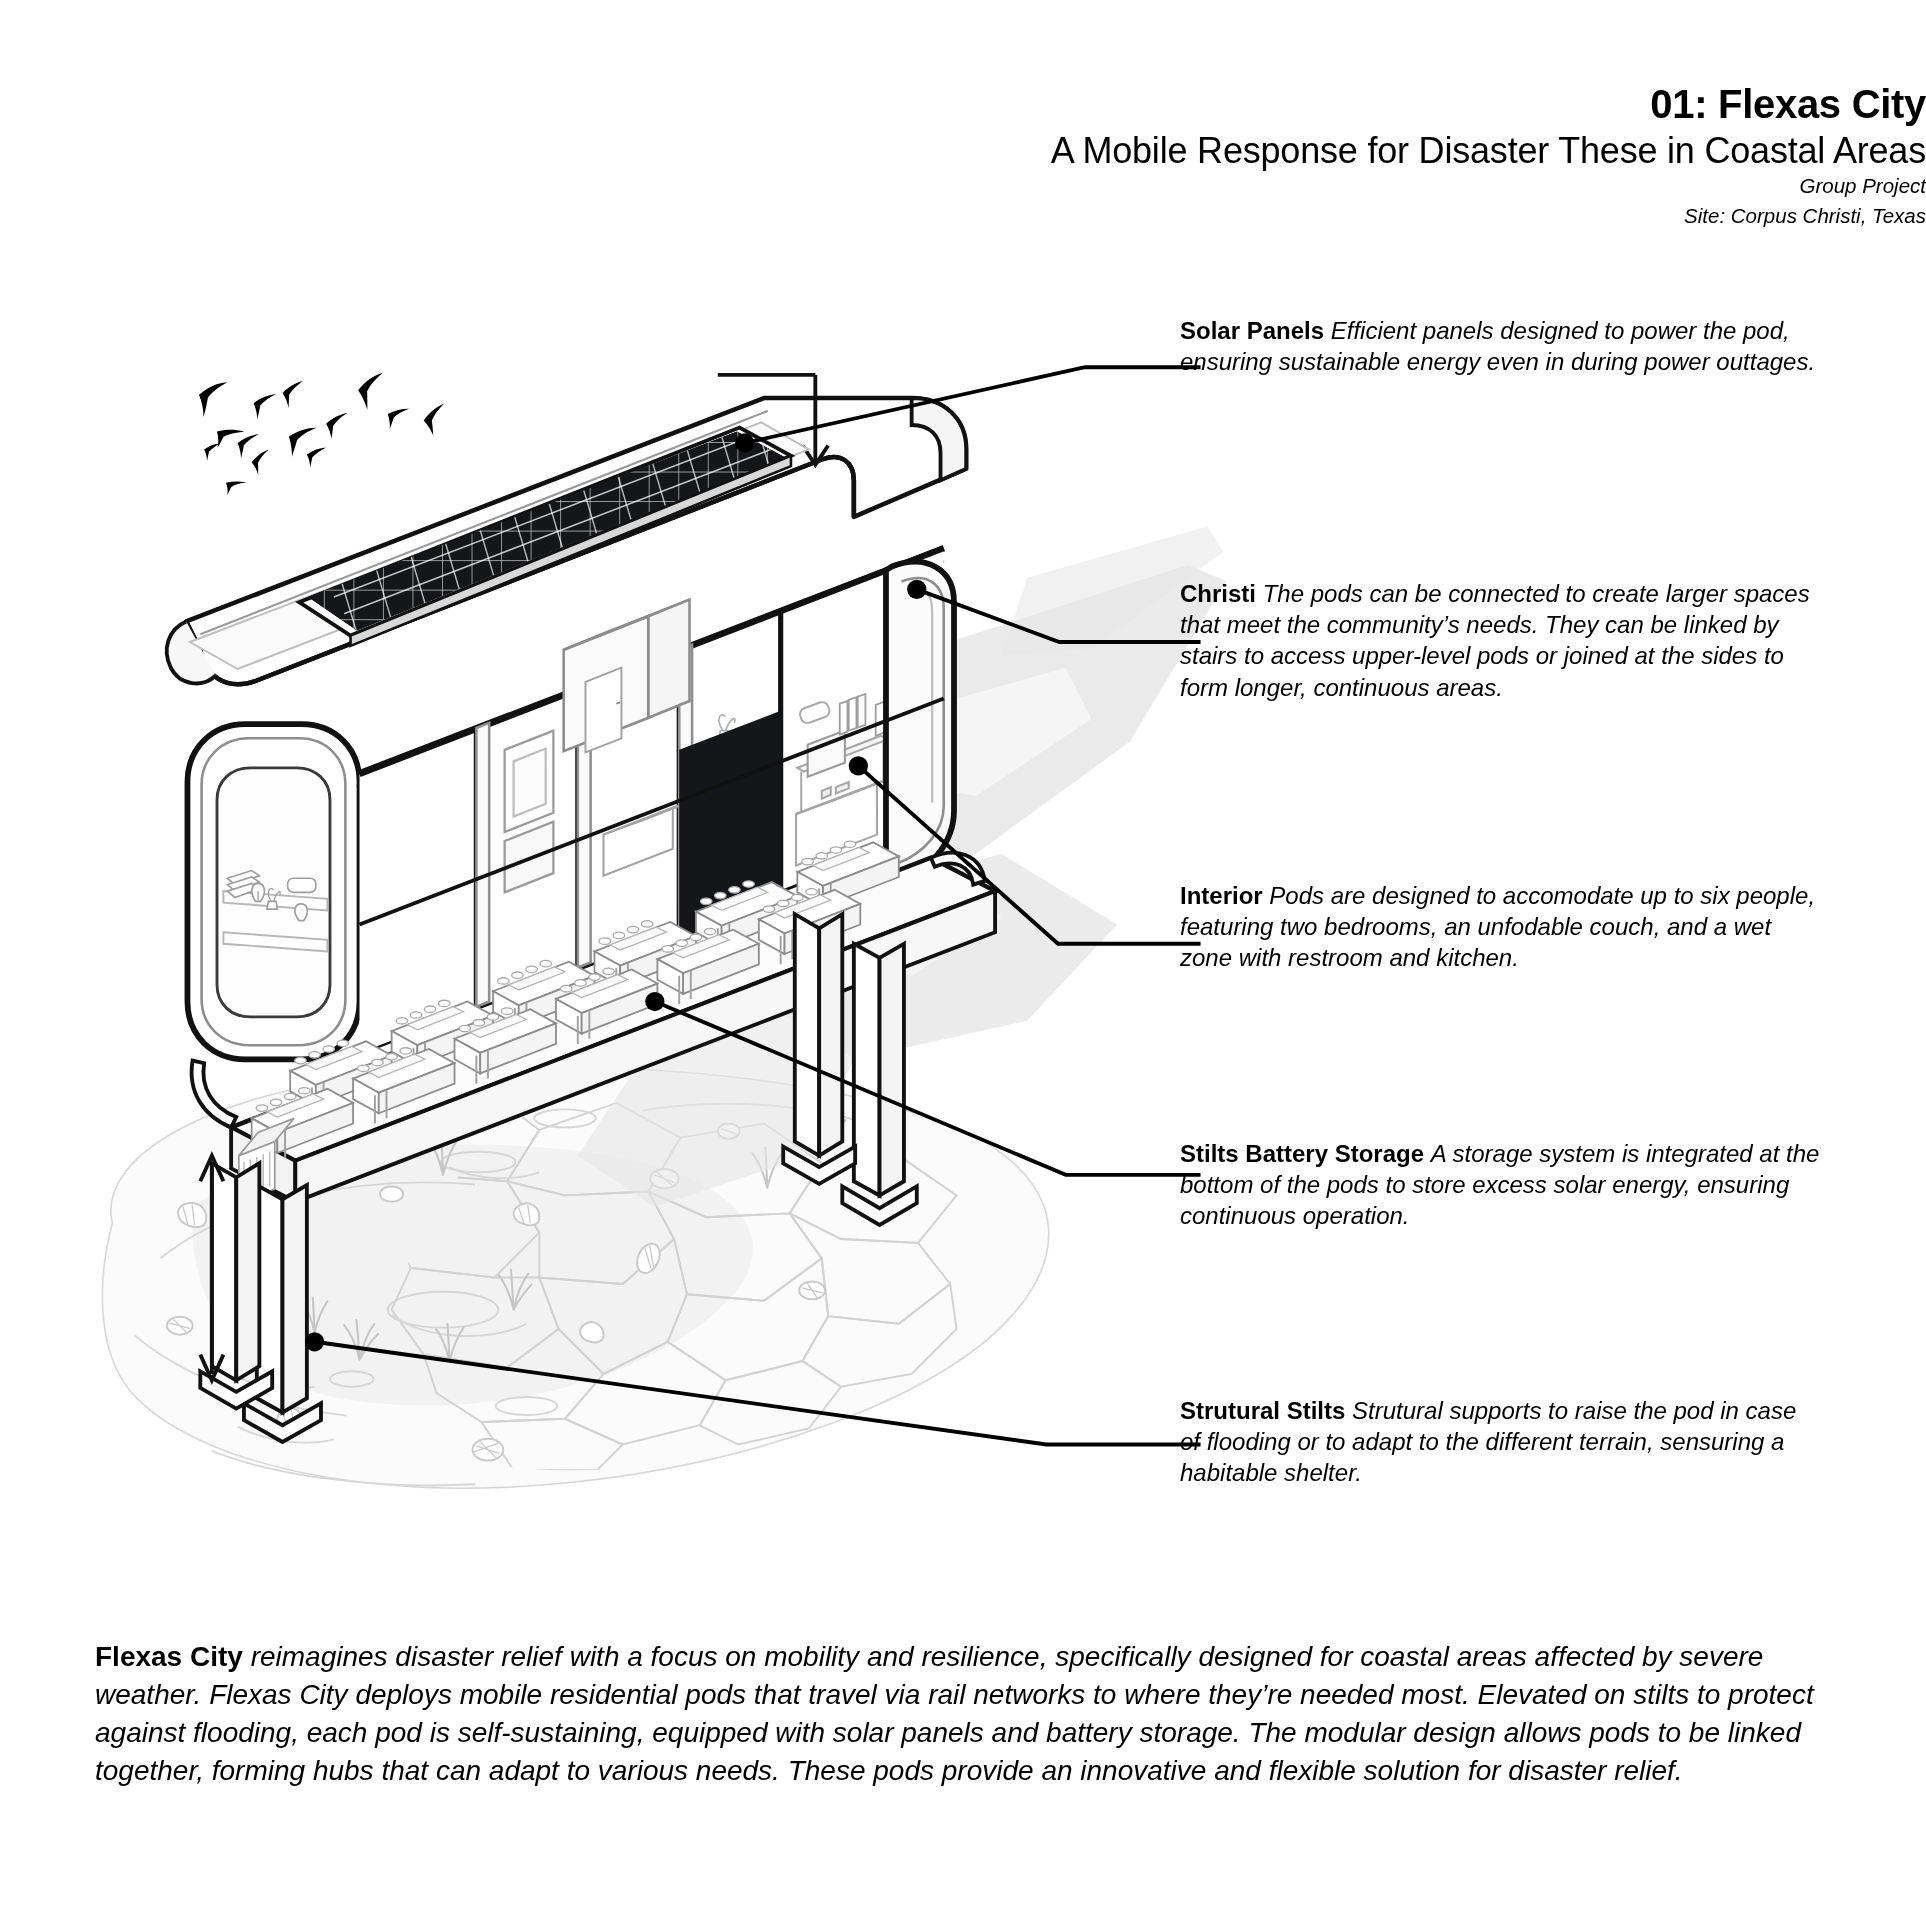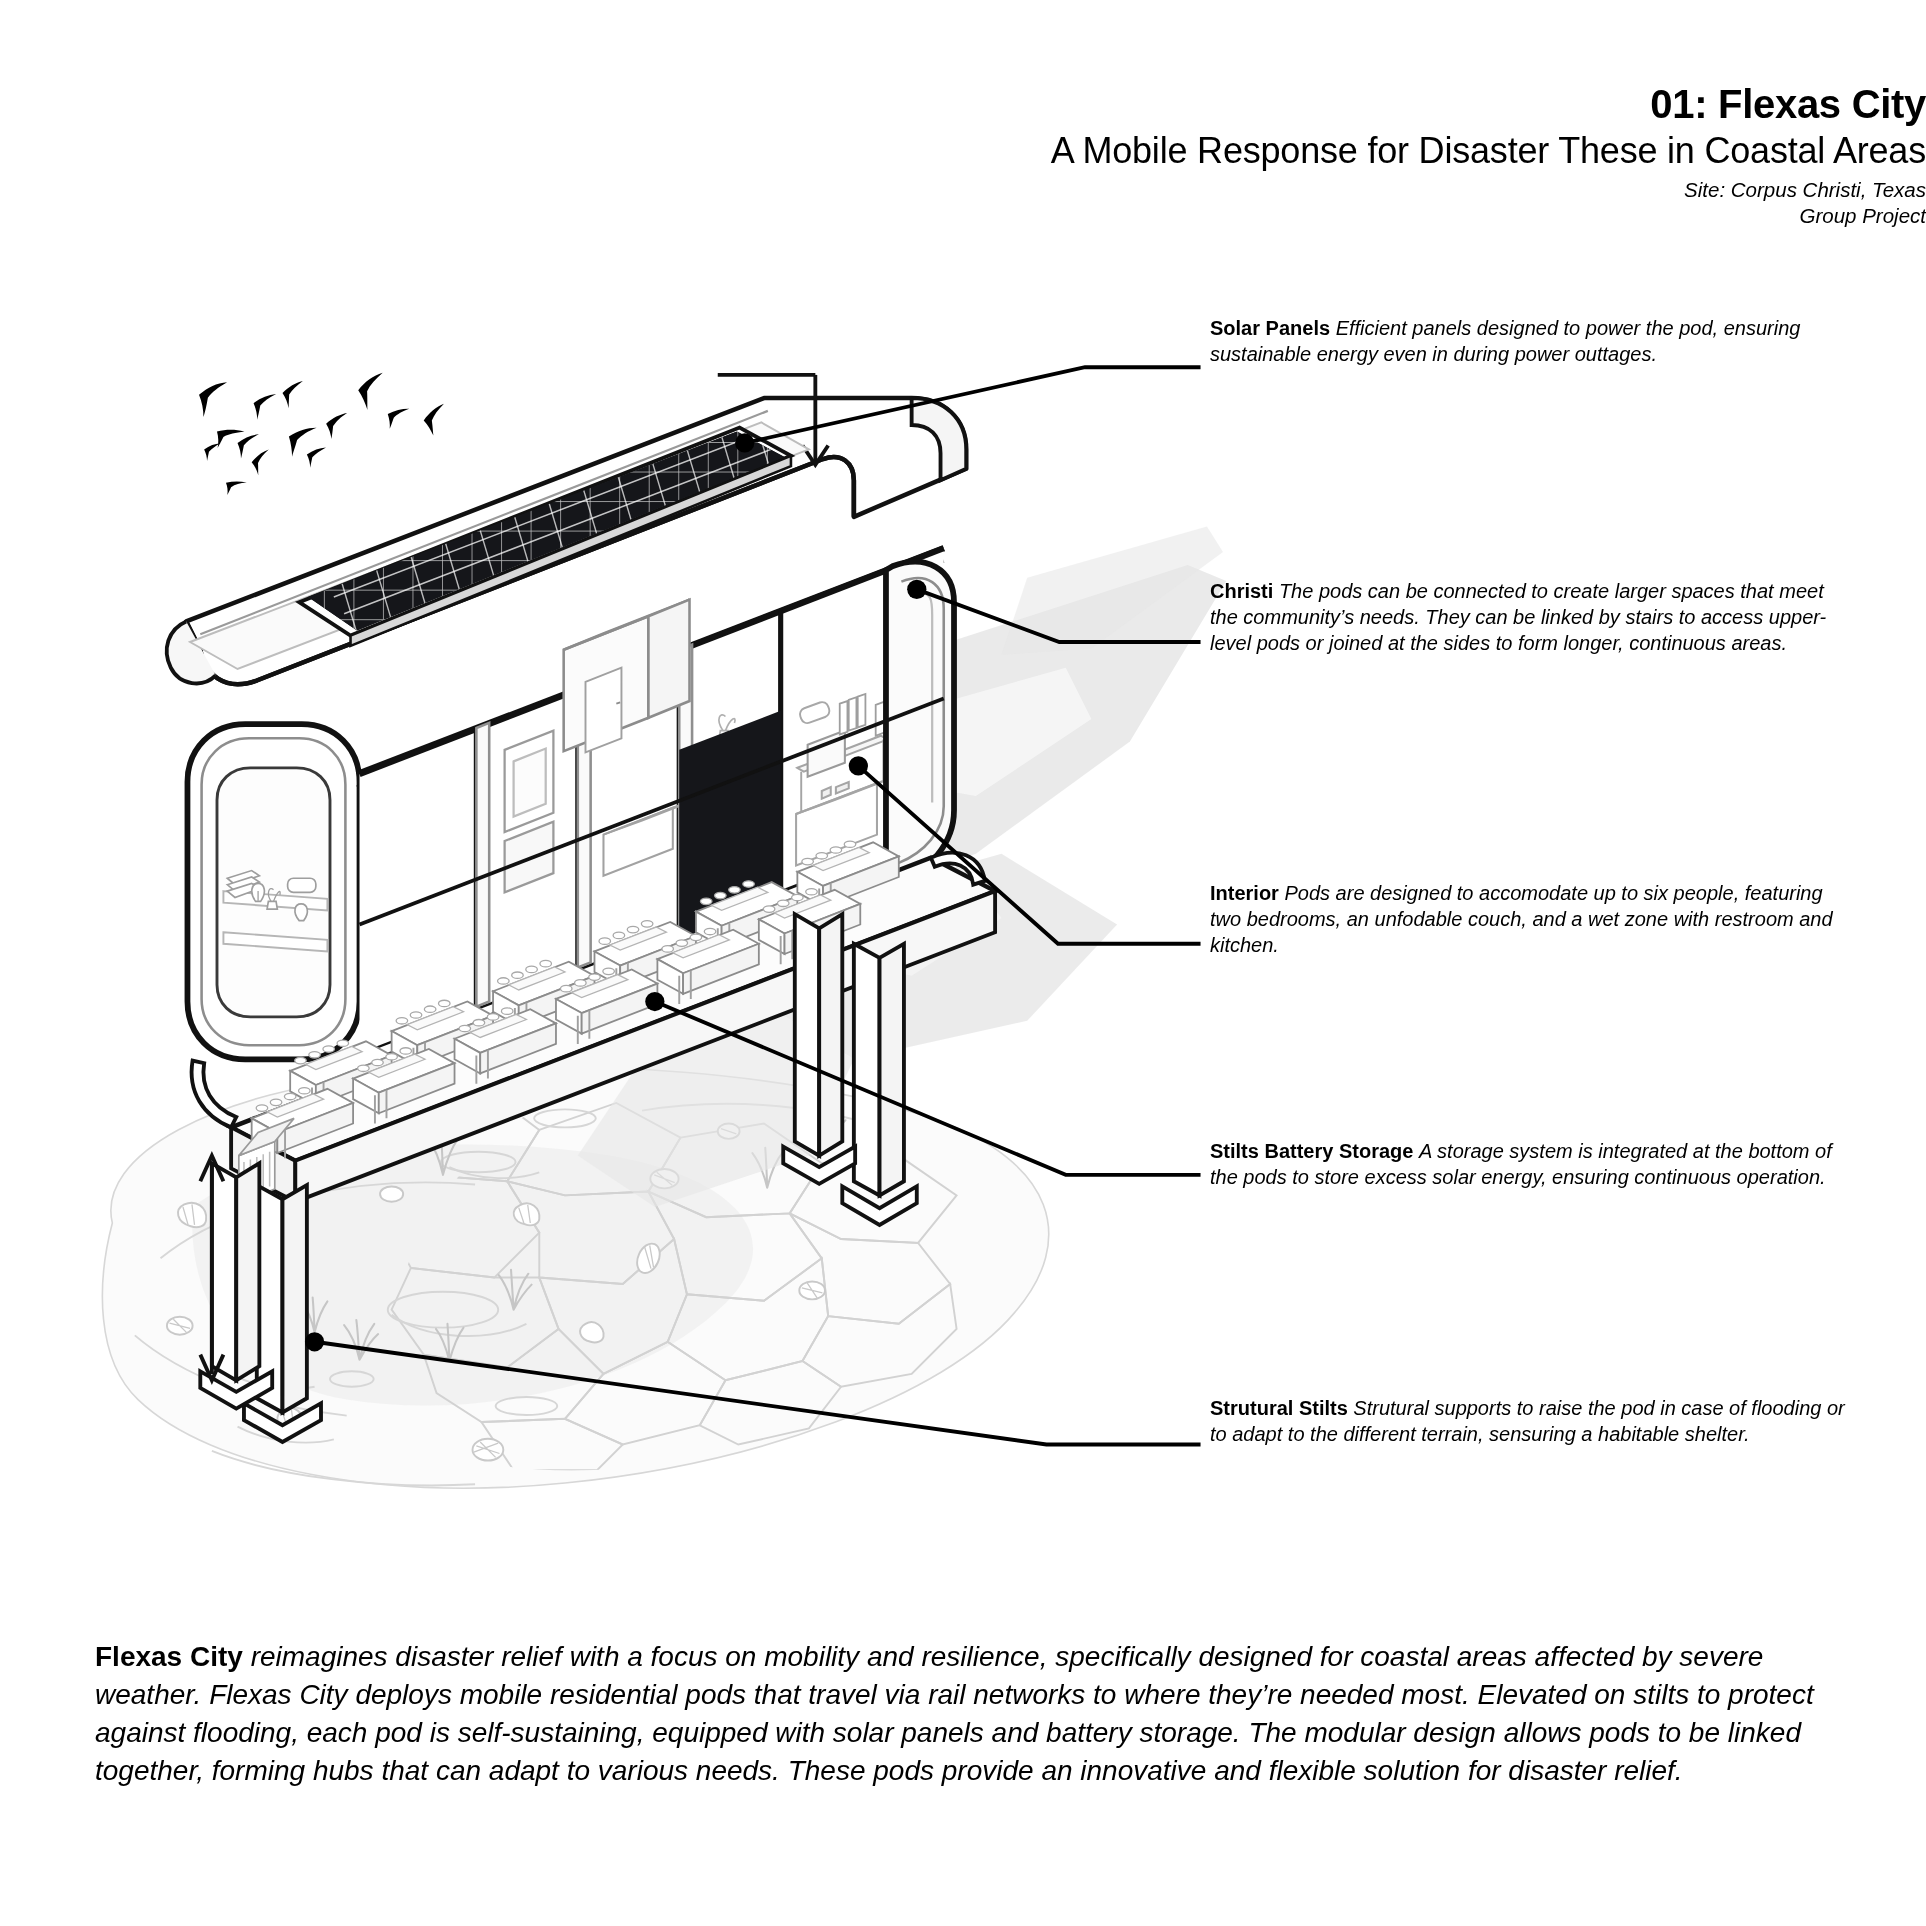--- a/index.html
+++ b/index.html
@@ -95,8 +95,8 @@
 <div id="title-block">
   <h1 id="project-title">01: Flexas City</h1>
   <h2 id="project-subtitle">A Mobile Response for Disaster These in Coastal Areas</h2>
+  <p id="project-credit">Group Project</p>
   <p id="project-site">Site: Corpus Christi, Texas</p>
-  <p id="project-credit">Group Project</p>
 </div>
 
 <div id="illustration">

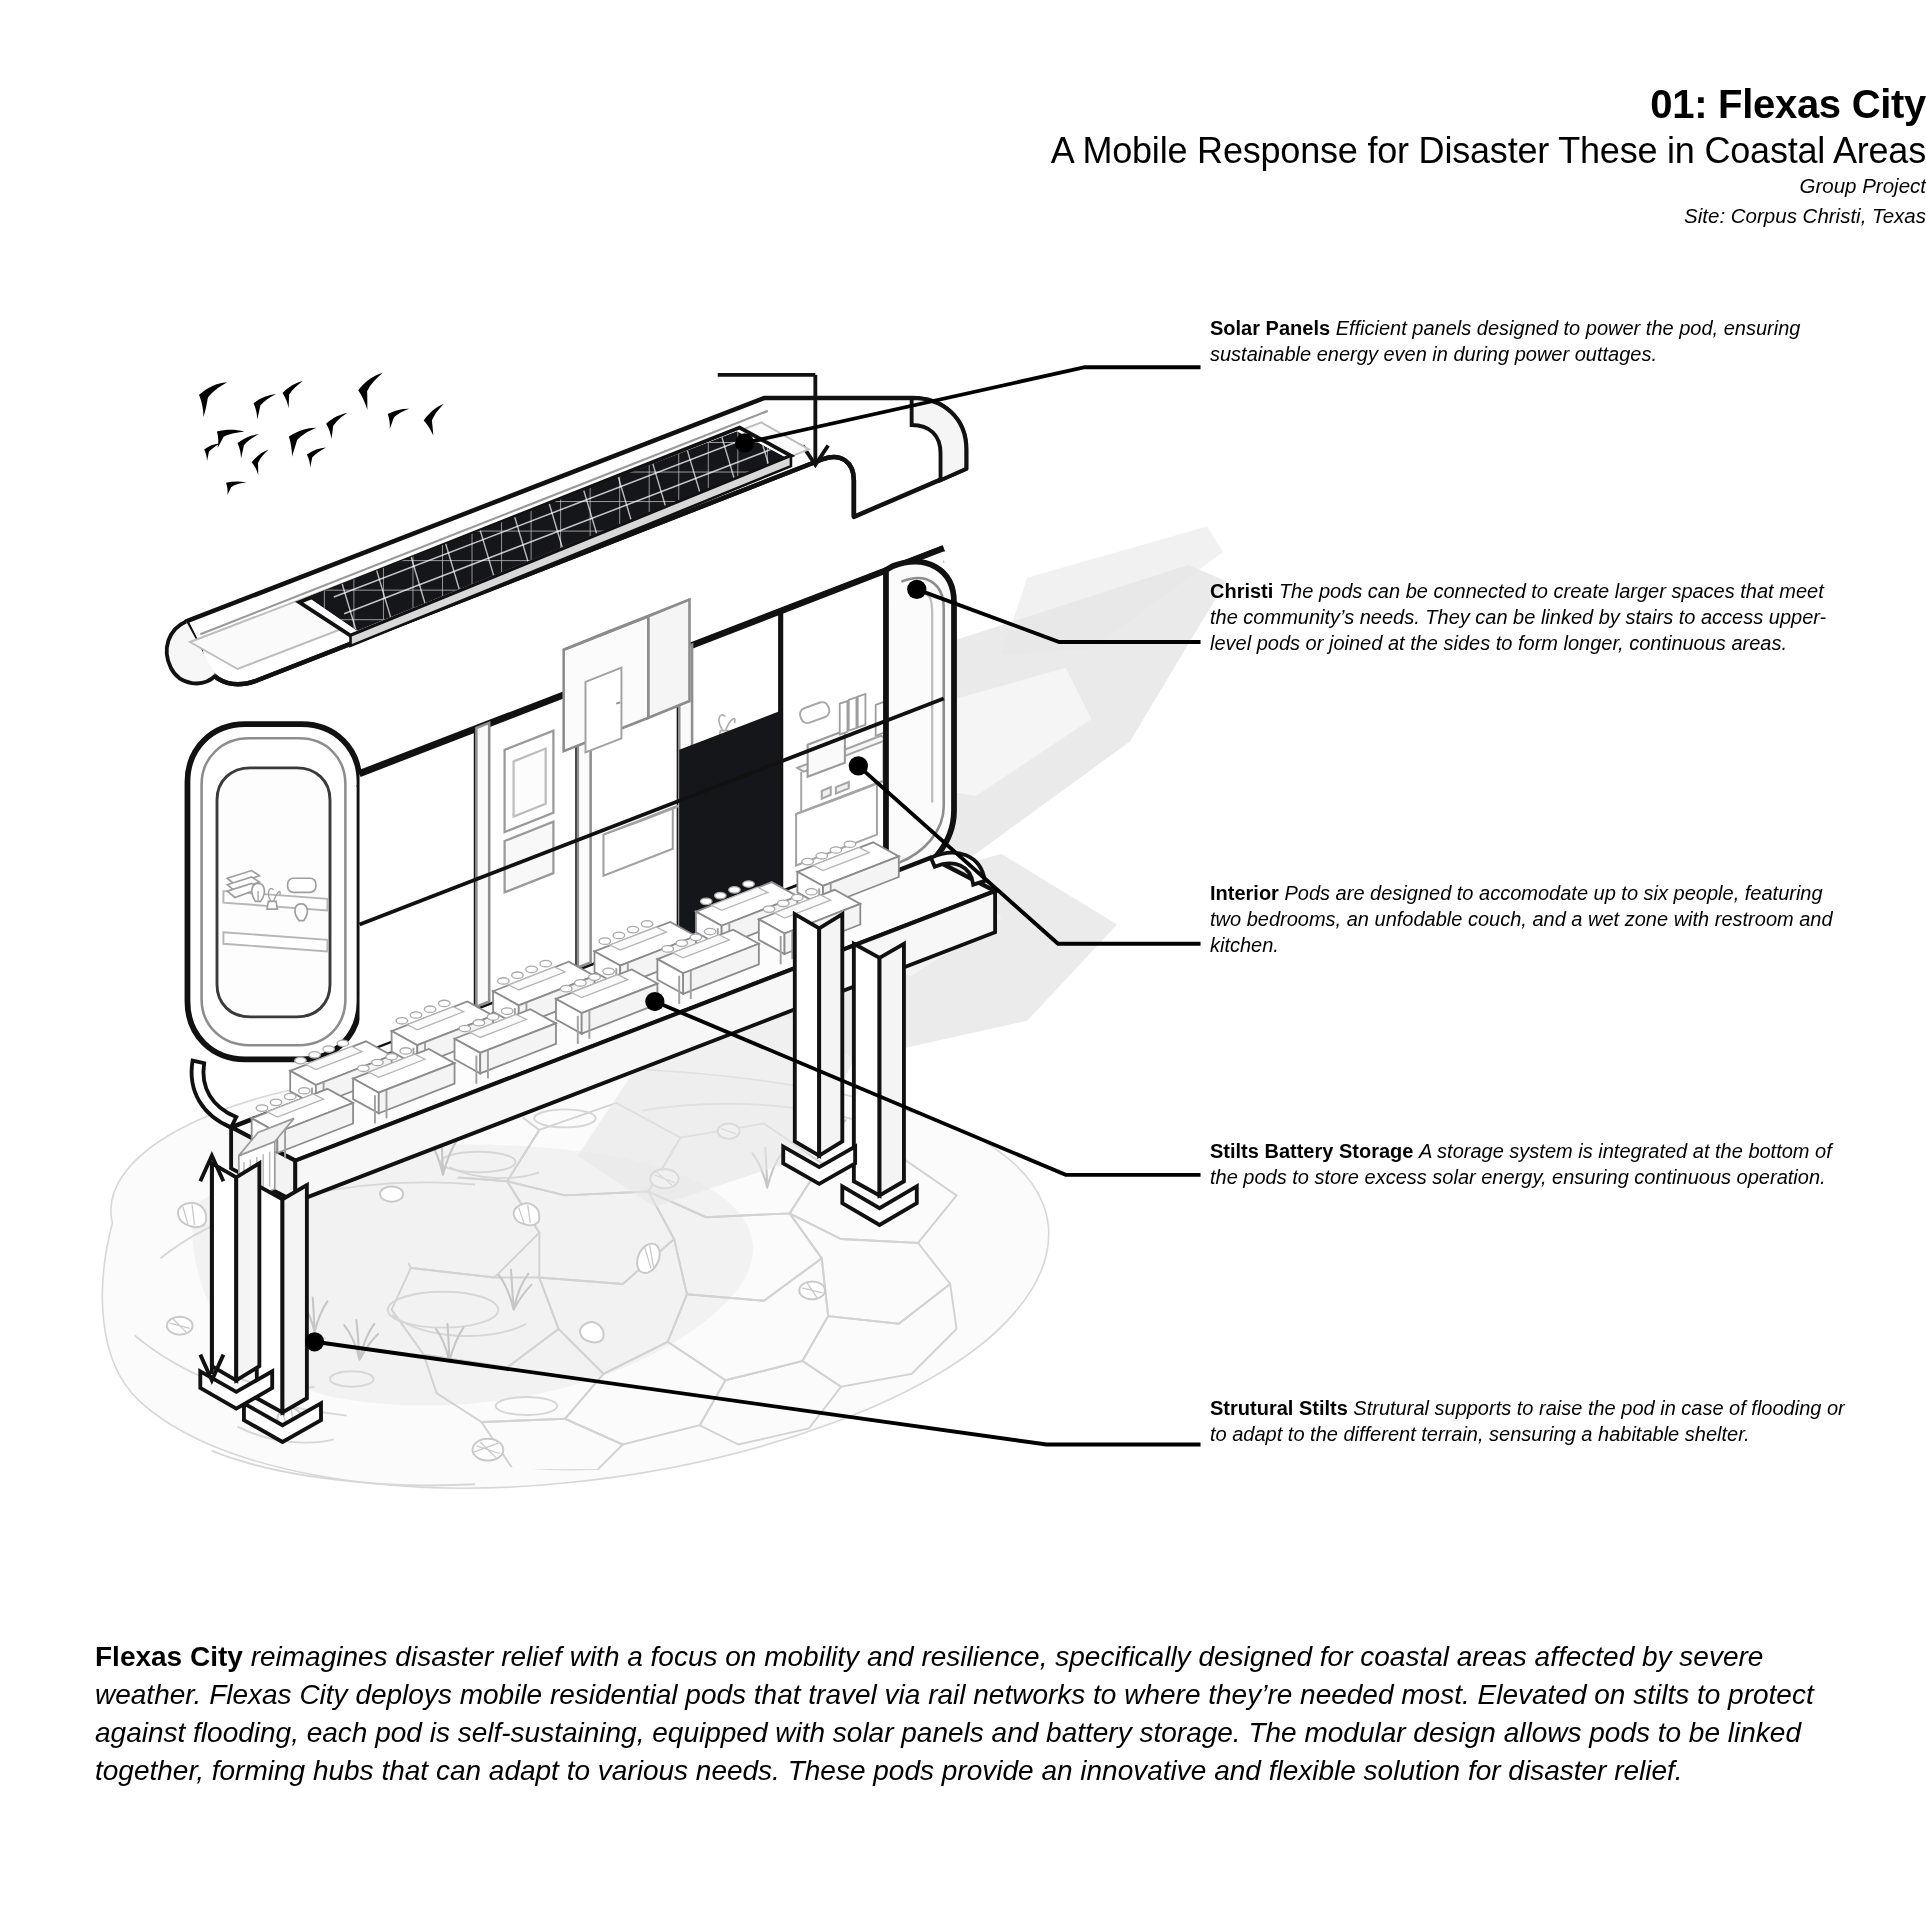--- a/index.html
+++ b/index.html
@@ -51,8 +51,8 @@
   .callout {
     position: absolute;
     width: 642px;
-    left: 1210px;
-    font-size: 20px;
+    left: 1180px;
+    font-size: 24px;
     line-height: 1.30;
   }
   .callout .c-term {

